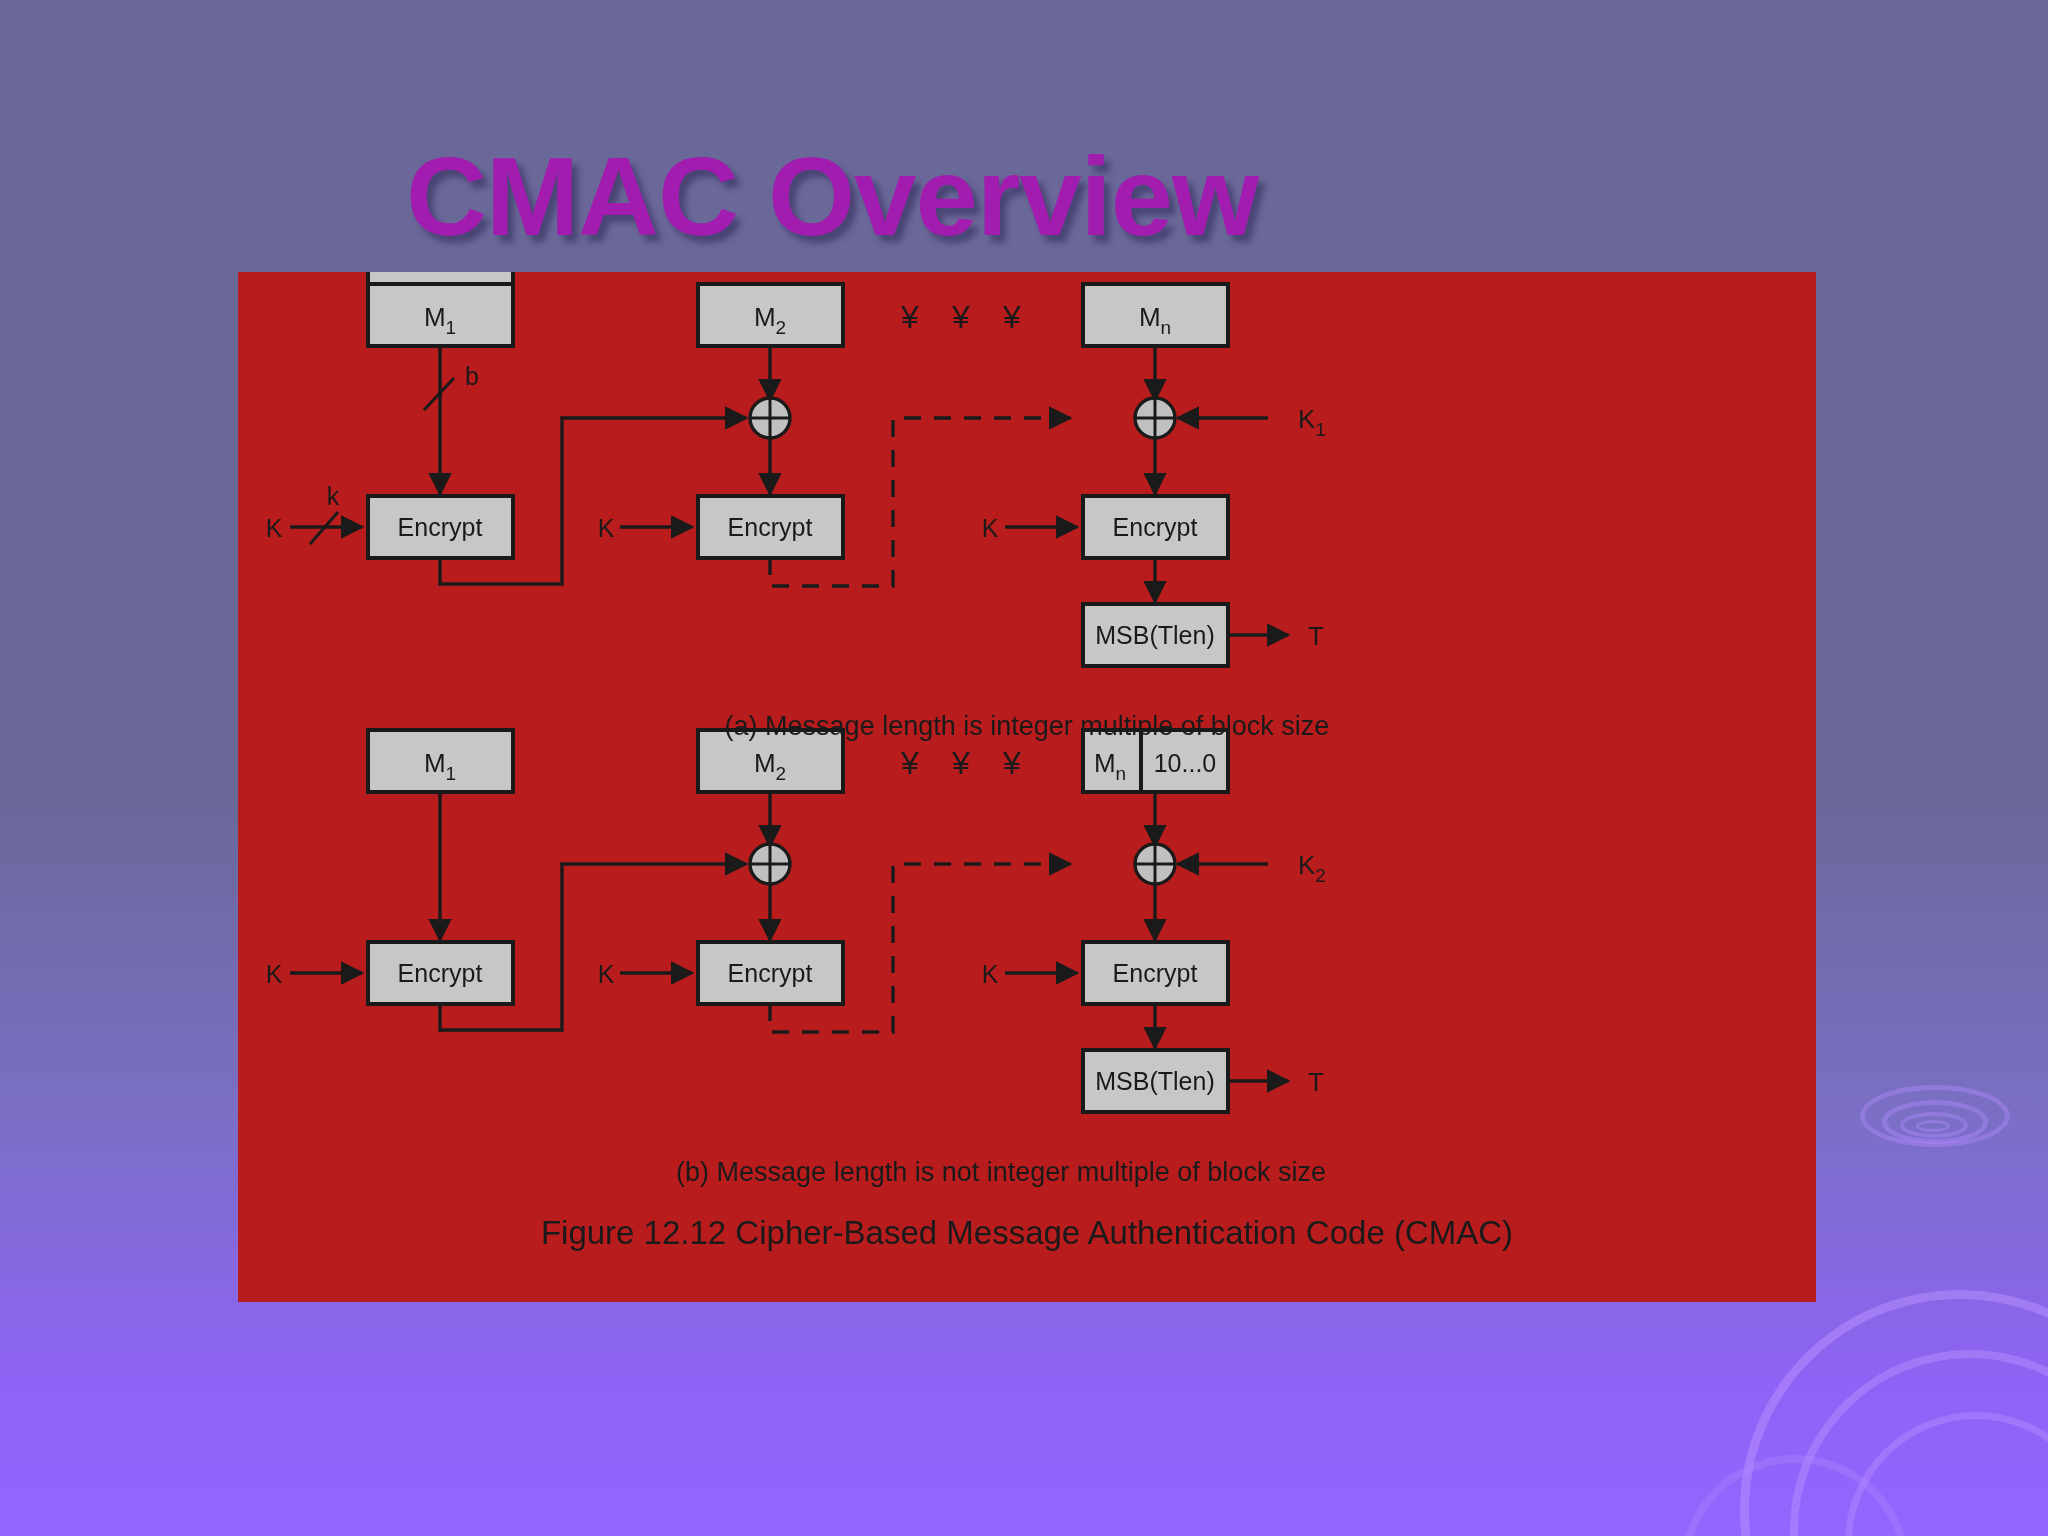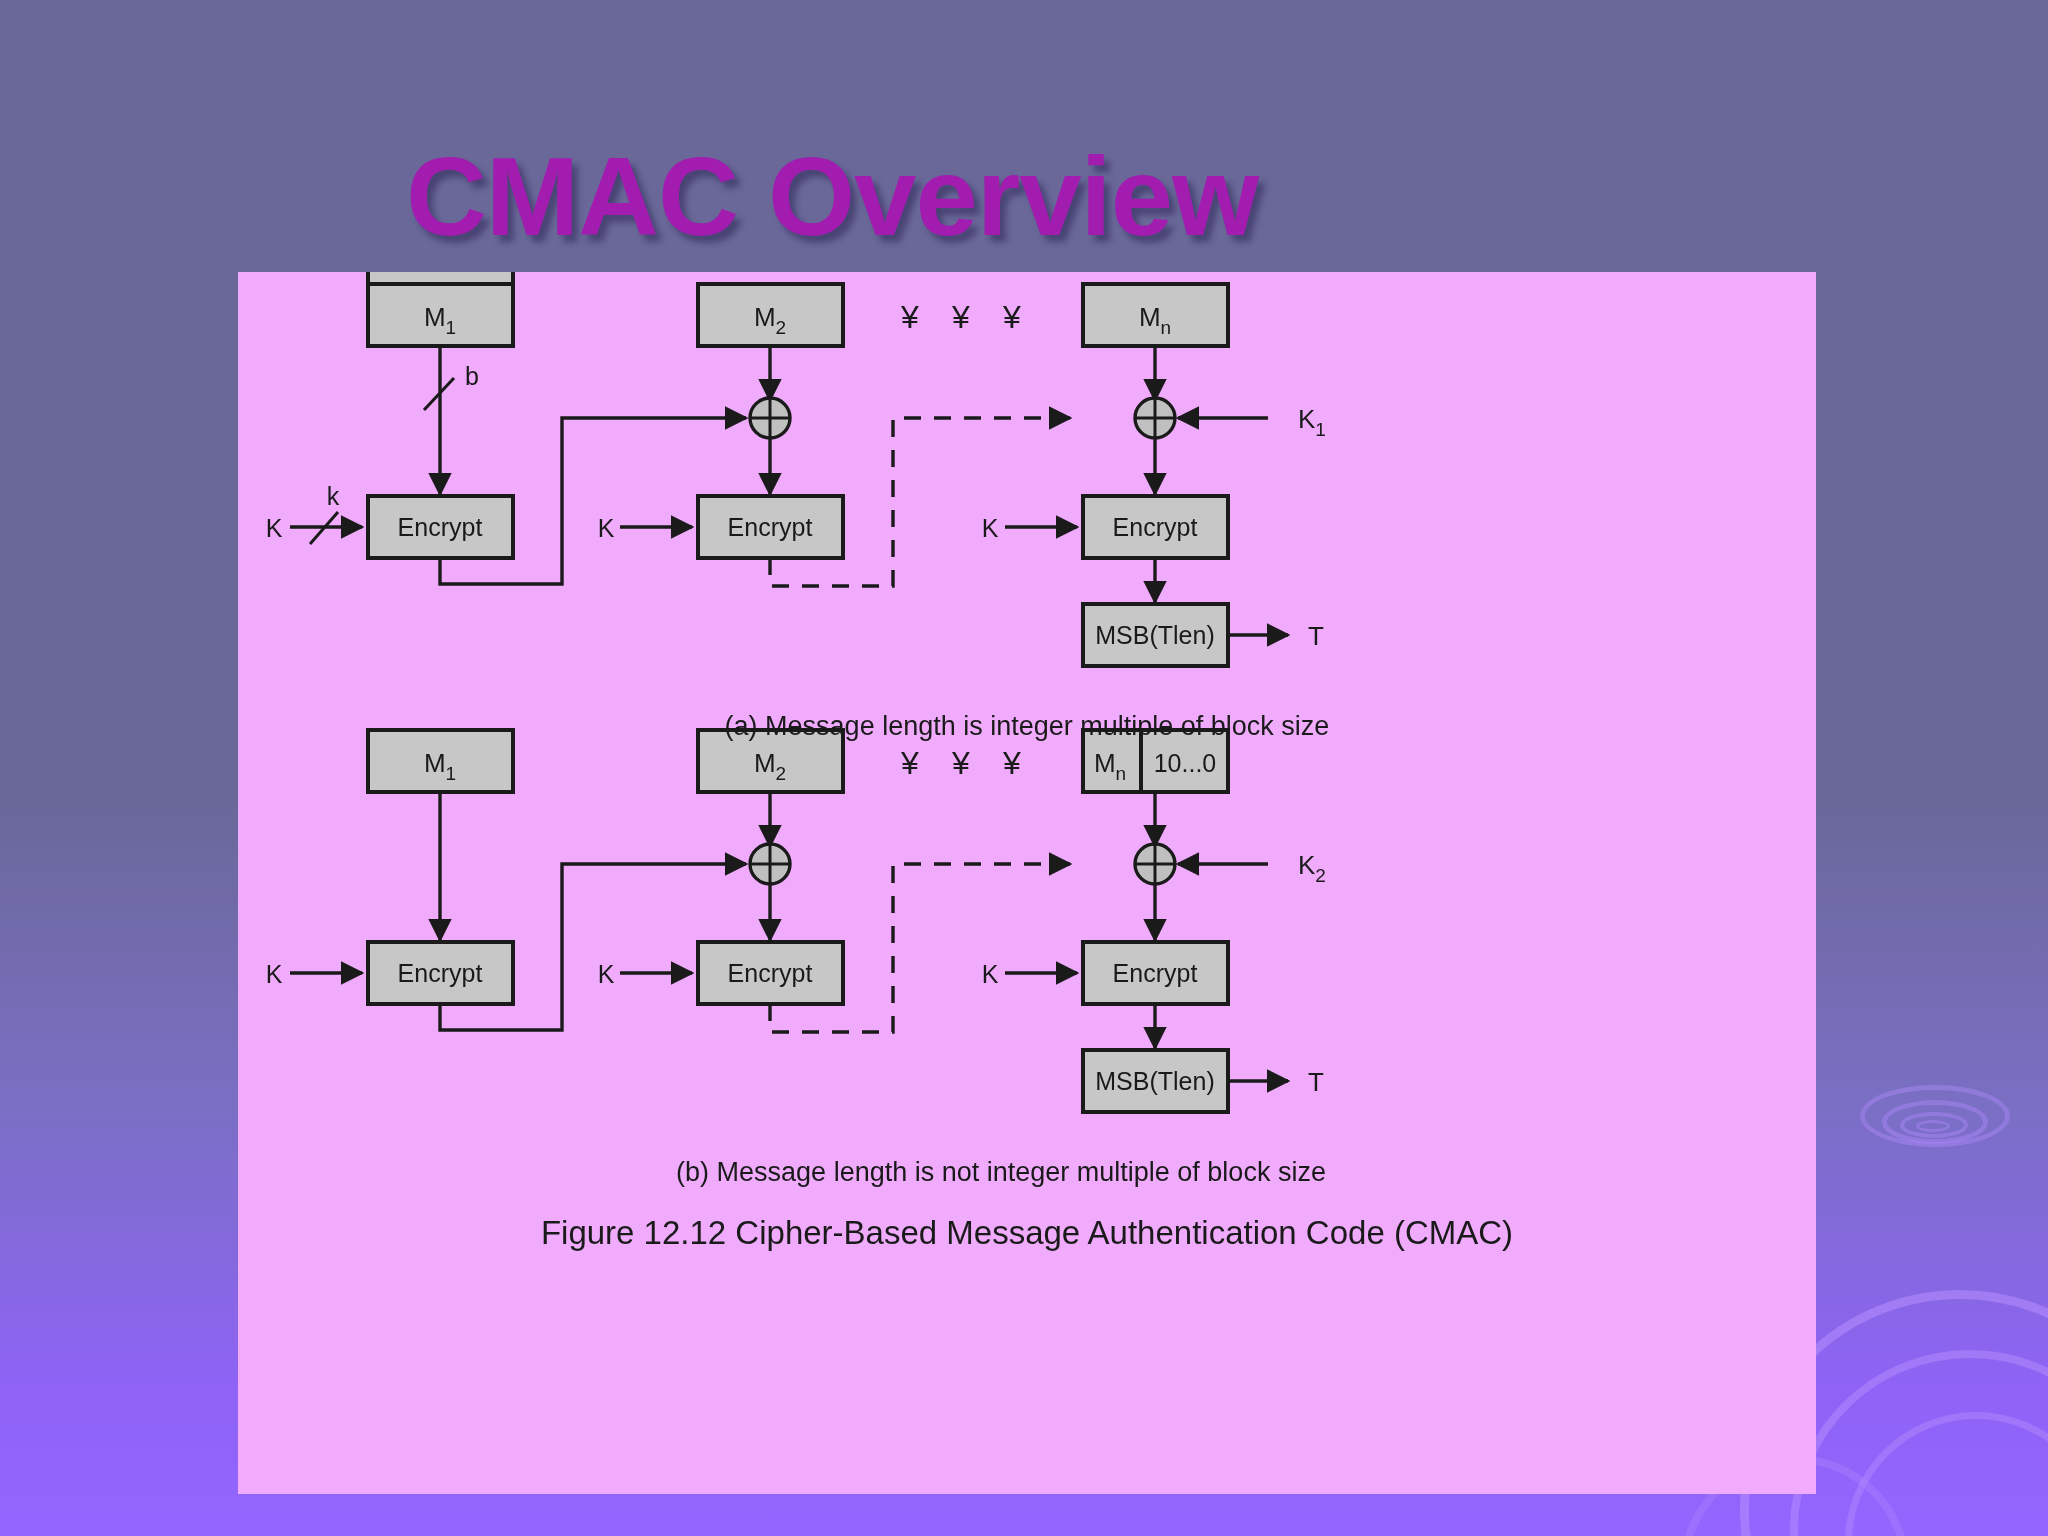--- a/index.html
+++ b/index.html
@@ -70,8 +70,8 @@
     left: 238px;
     top: 272px;
     width: 1578px;
-    height: 1222px;
-    background: #f0abfc;
+    height: 1030px;
+    background: #b91c1c;
   }
 
   

